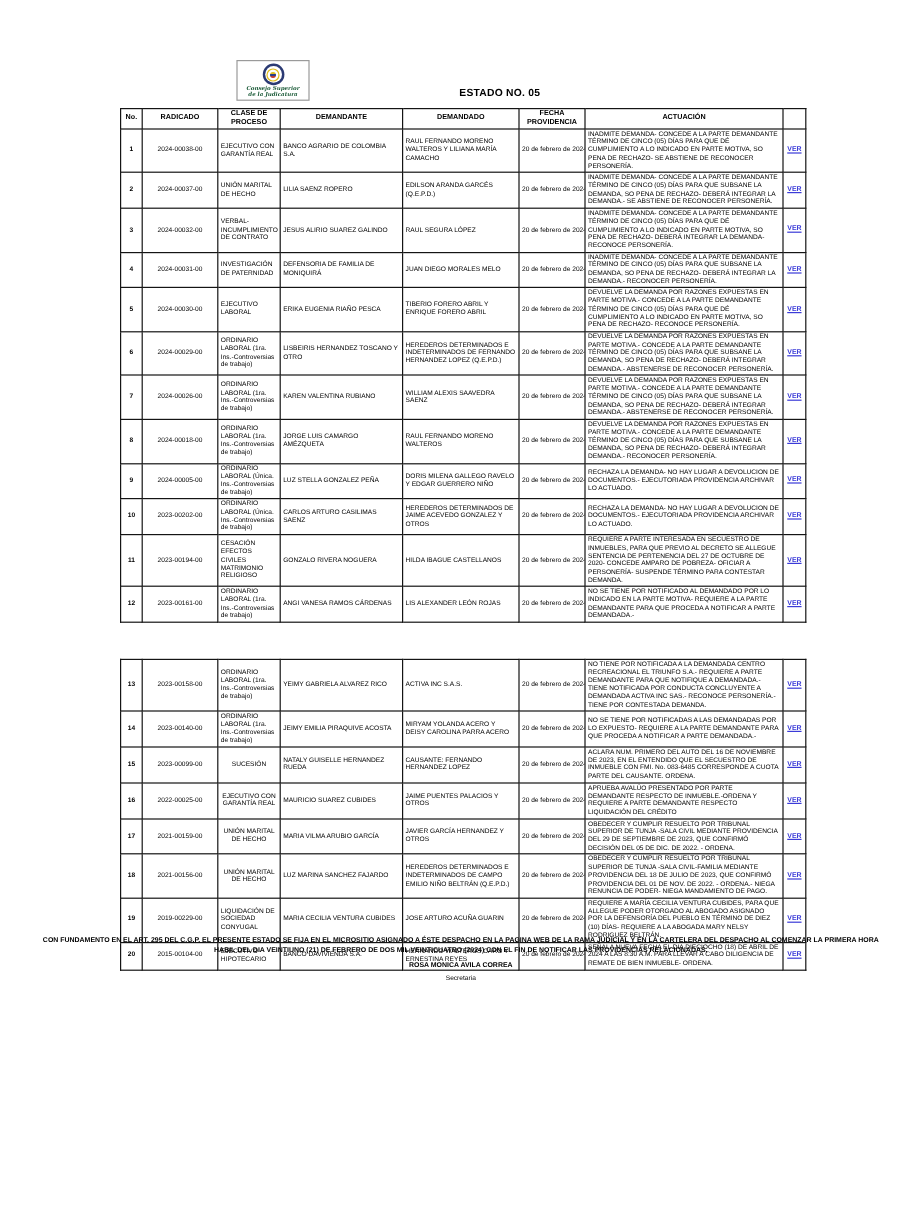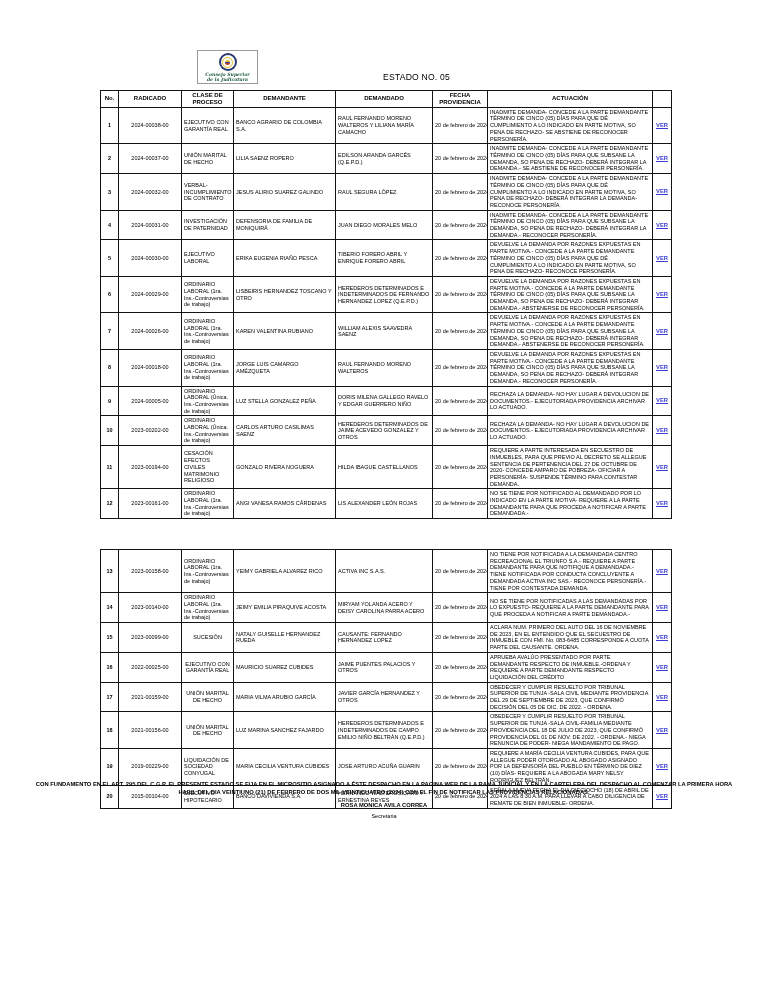--- a/index.html
+++ b/index.html
@@ -20,7 +20,7 @@
              font-size:4.6px;line-height:1.15;color:#1d5c3a;text-align:center;margin-top:1px;}
 
   .doc-title{position:absolute;left:100px;top:72px;width:571px;text-align:center;
-             text-indent:62px;font-size:8.6px;font-weight:normal;letter-spacing:.2px;}
+             text-indent:62px;font-size:8.6px;font-weight:bold;letter-spacing:.2px;}
 
   
   table.estado{position:absolute;left:100px;border-collapse:collapse;table-layout:fixed;

